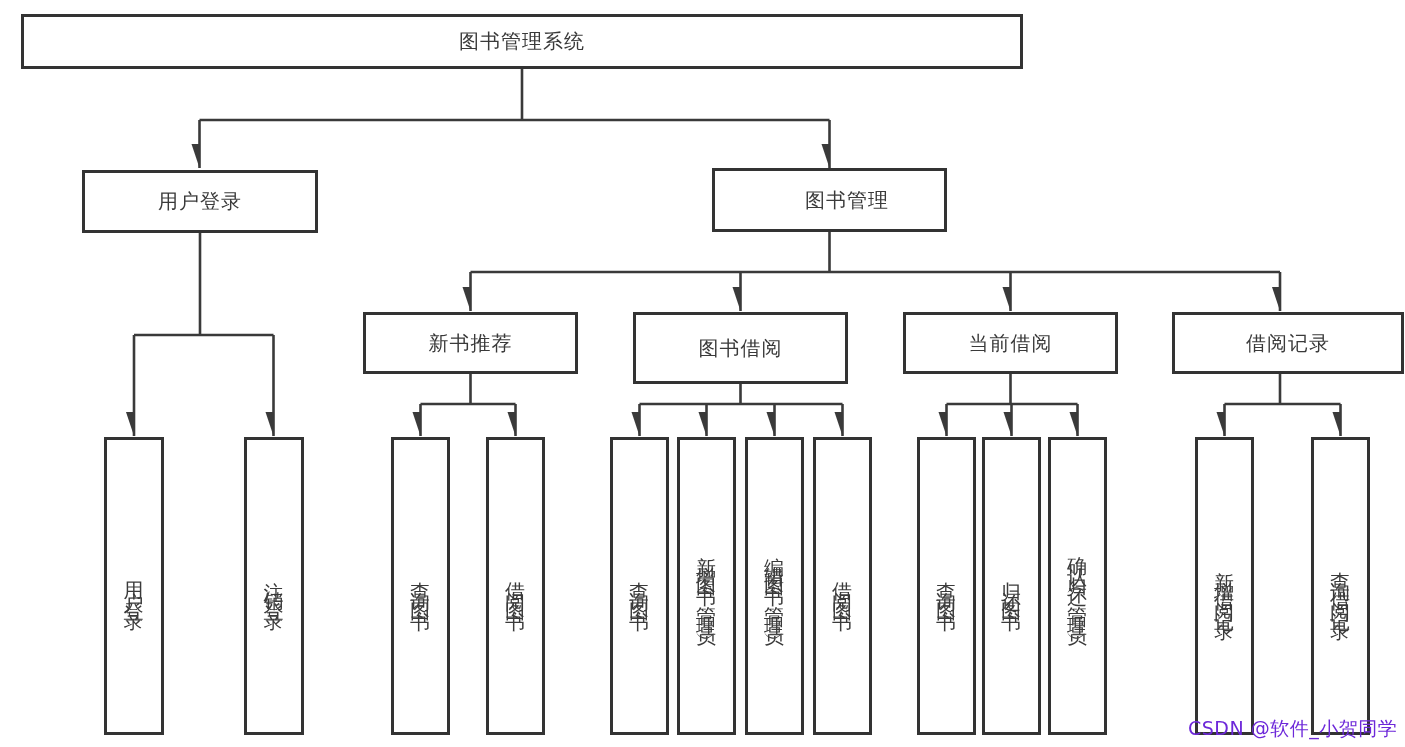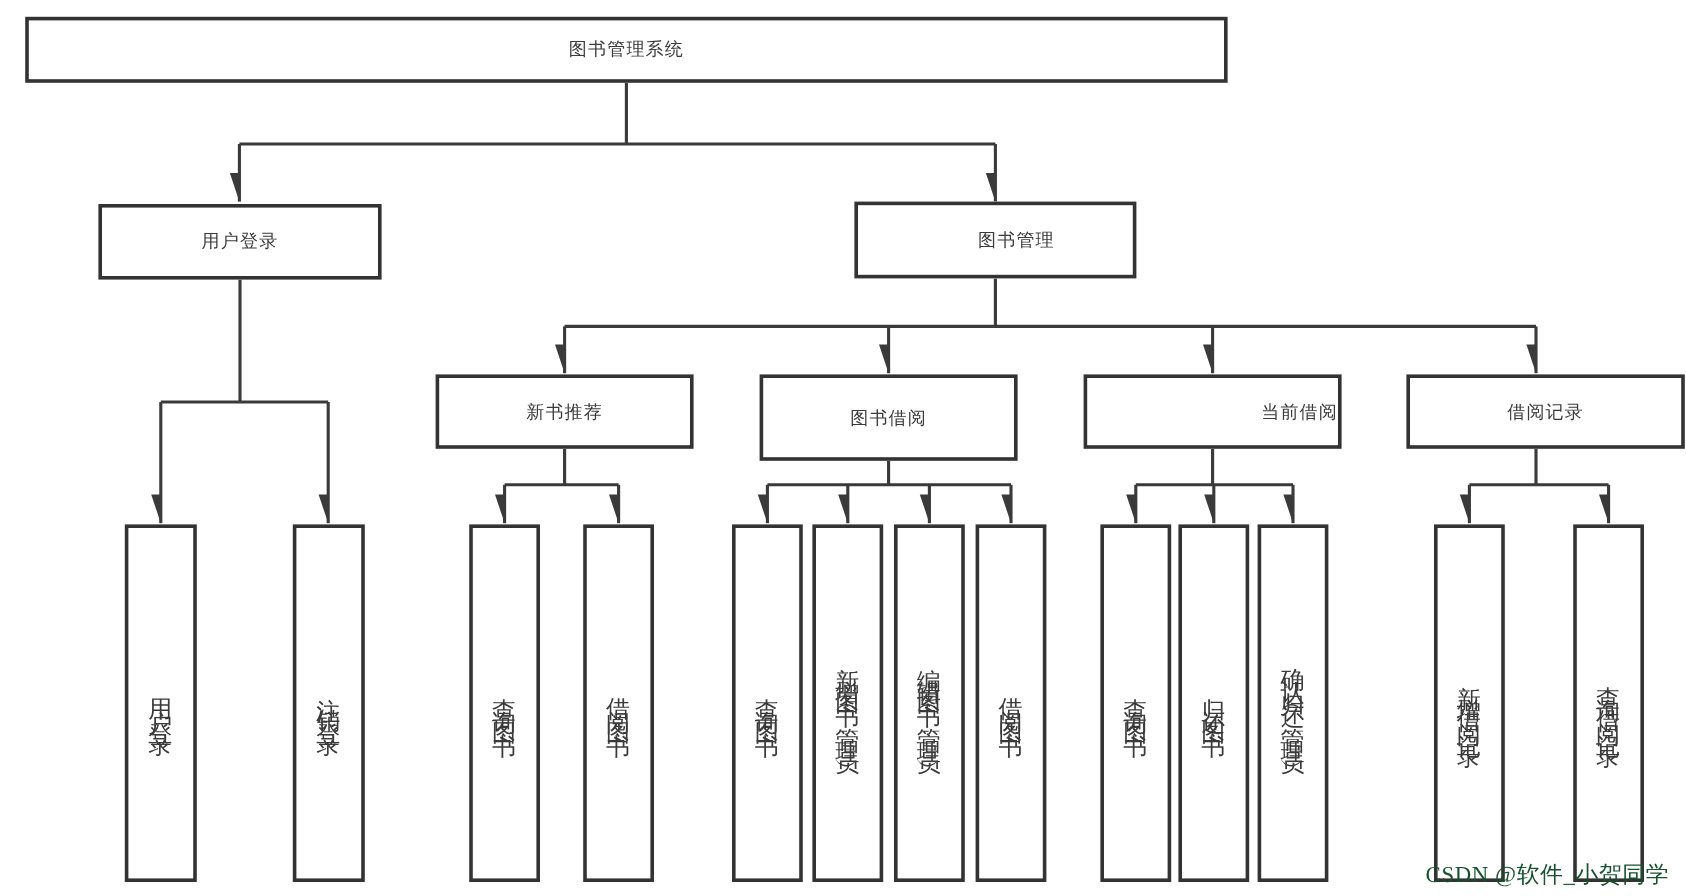--- a/index.html
+++ b/index.html
@@ -24,7 +24,7 @@
     border:3px solid #333333;
     display:flex;align-items:center;justify-content:center;
     color:#3a3a3a;
-    font-size:15px;
+    font-size:20px;
     letter-spacing:1px;
     z-index:2;
   }

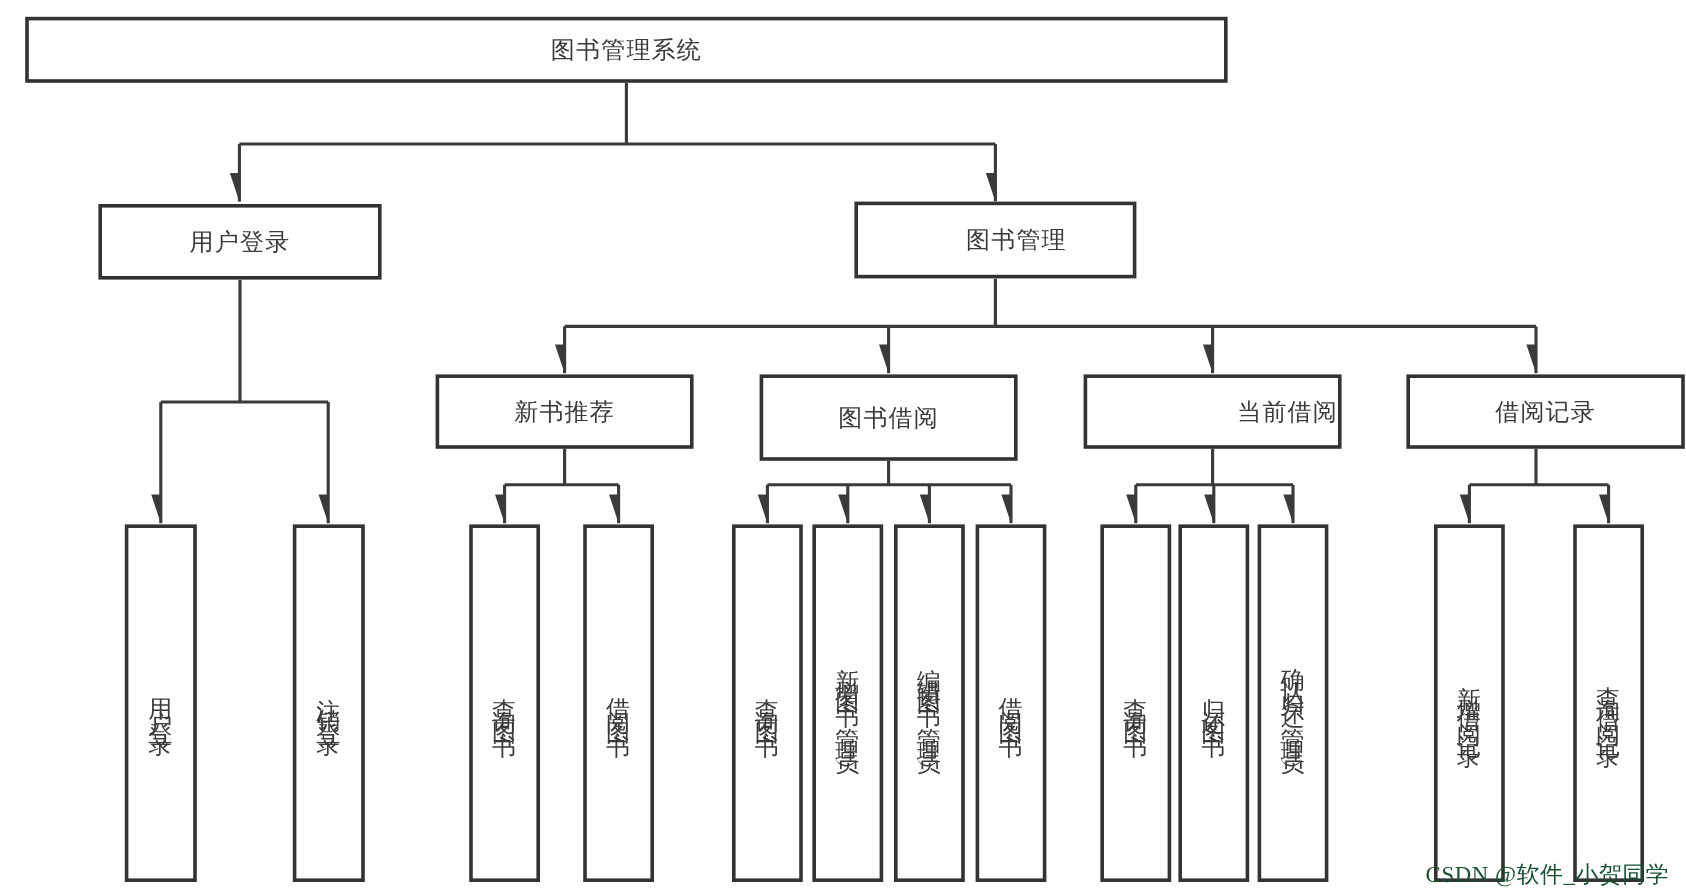--- a/index.html
+++ b/index.html
@@ -116,7 +116,7 @@
   <div class="node" style="left:633px;top:312px;width:215px;height:72px;">
     <span>图书借阅</span>
   </div>
-  <div class="node" style="left:903px;top:312px;width:215px;height:62px;justify-content:flex-end;">
+  <div class="node" style="left:903px;top:312px;width:215px;height:62px;">
     <span>当前借阅</span>
   </div>
   <div class="node" style="left:1172px;top:312px;width:232px;height:62px;">

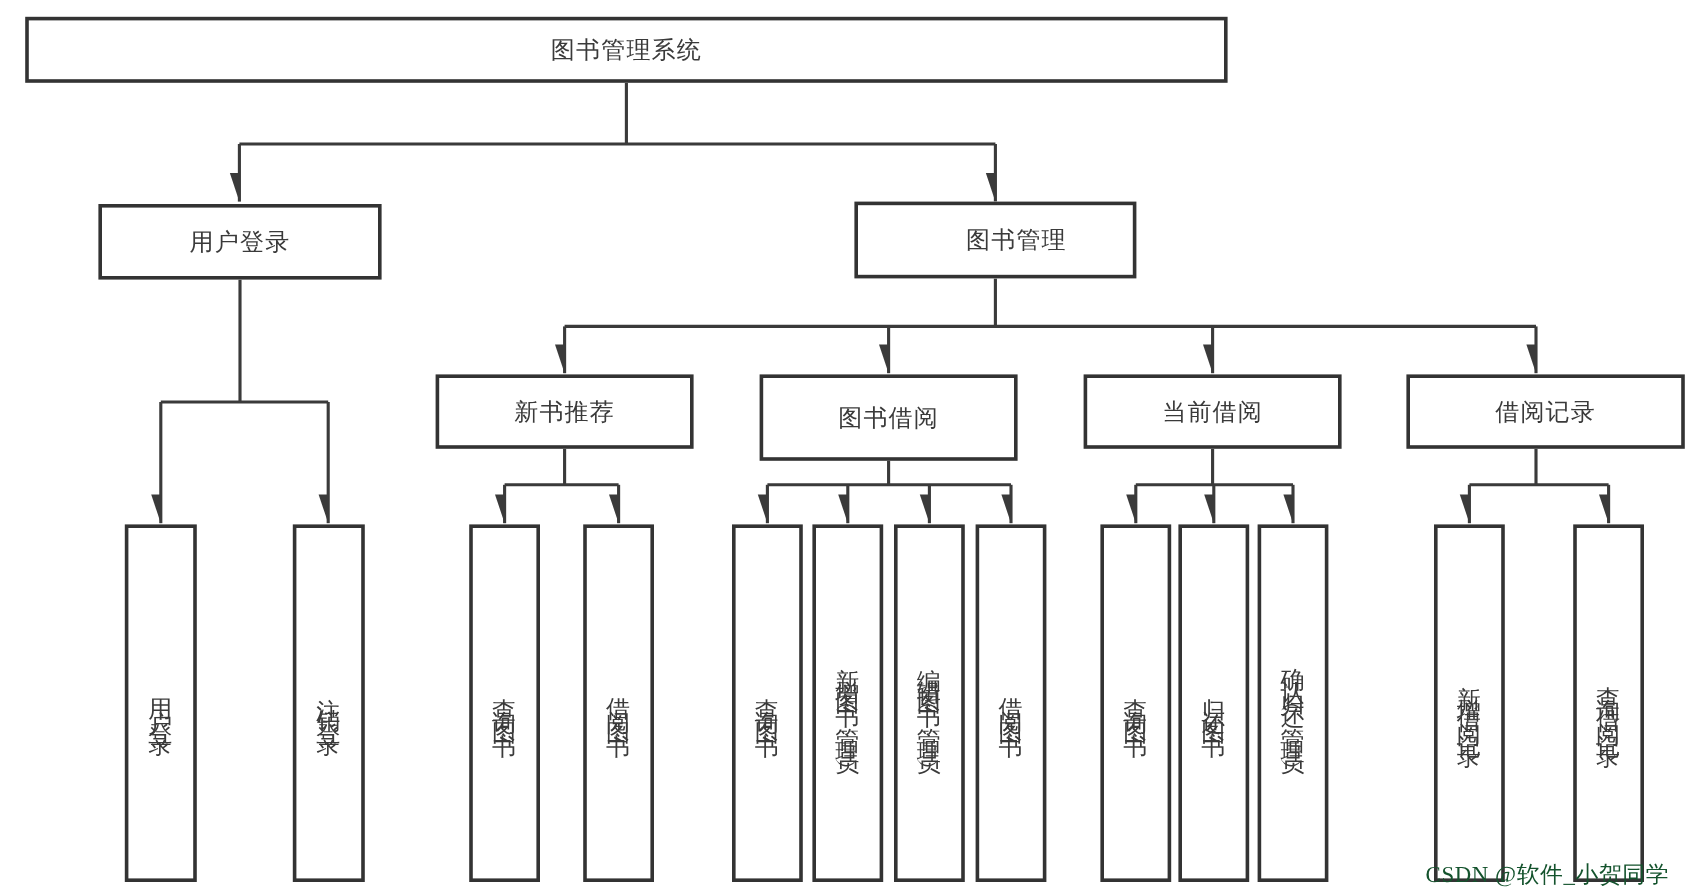--- a/index.html
+++ b/index.html
@@ -49,11 +49,10 @@
     position:absolute;
     left:1188px;top:716px;
     font-size:19px;
-    color:#14532d;
+    color:#6d28d9;
     letter-spacing:0.5px;
     z-index:3;
     white-space:nowrap;
-    font-family:Liberation Serif, serif;
   }
 </style>
 </head>

